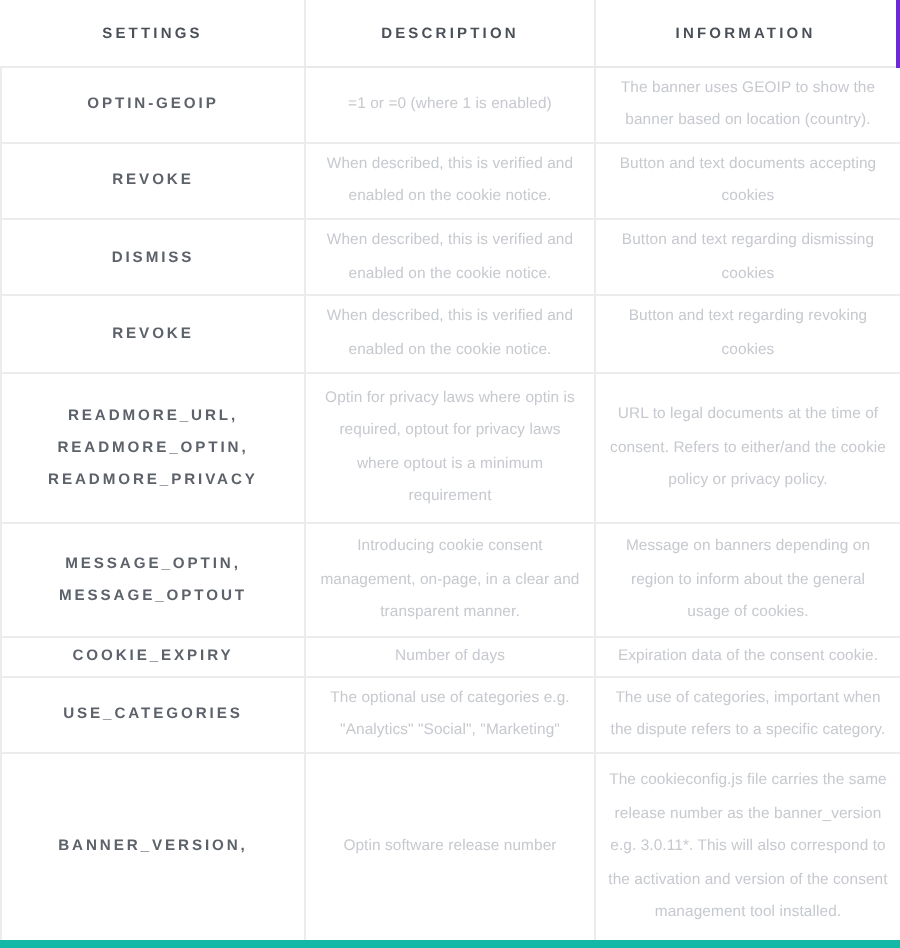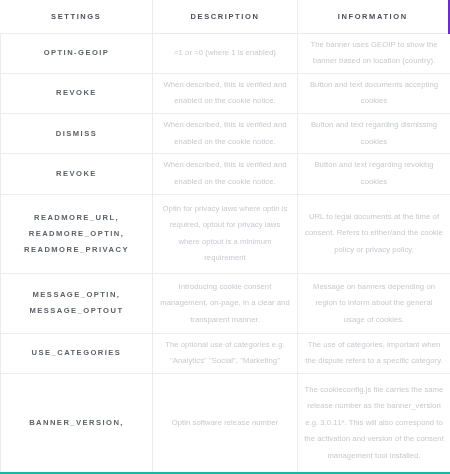--- a/index.html
+++ b/index.html
@@ -144,6 +144,11 @@
       <td class="cell-information">Message on banners depending on region to inform about the general usage of cookies.</td>
     </tr>
 
+    <tr class="body-row">
+      <td class="cell-setting">COOKIE_EXPIRY</td>
+      <td class="cell-description">Number of days</td>
+      <td class="cell-information">Expiration data of the consent cookie.</td>
+    </tr>
 
     <tr class="body-row">
       <td class="cell-setting">USE_CATEGORIES</td>

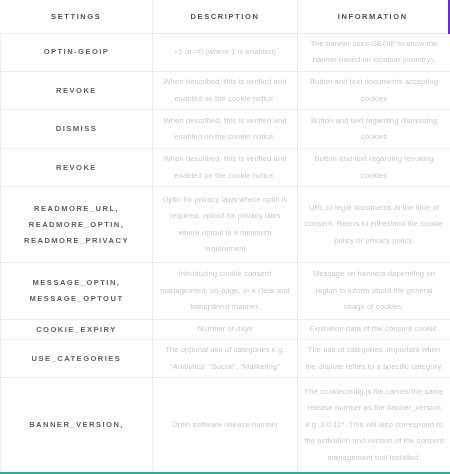--- a/index.html
+++ b/index.html
@@ -66,7 +66,7 @@
     border-right: 1px solid #ececee;
   }
   .body-row:last-child td {
-    border-bottom: 2px solid #14b8a6;
+    border-bottom: 4px solid #14b8a6;
   }
 
   .cell-setting {

